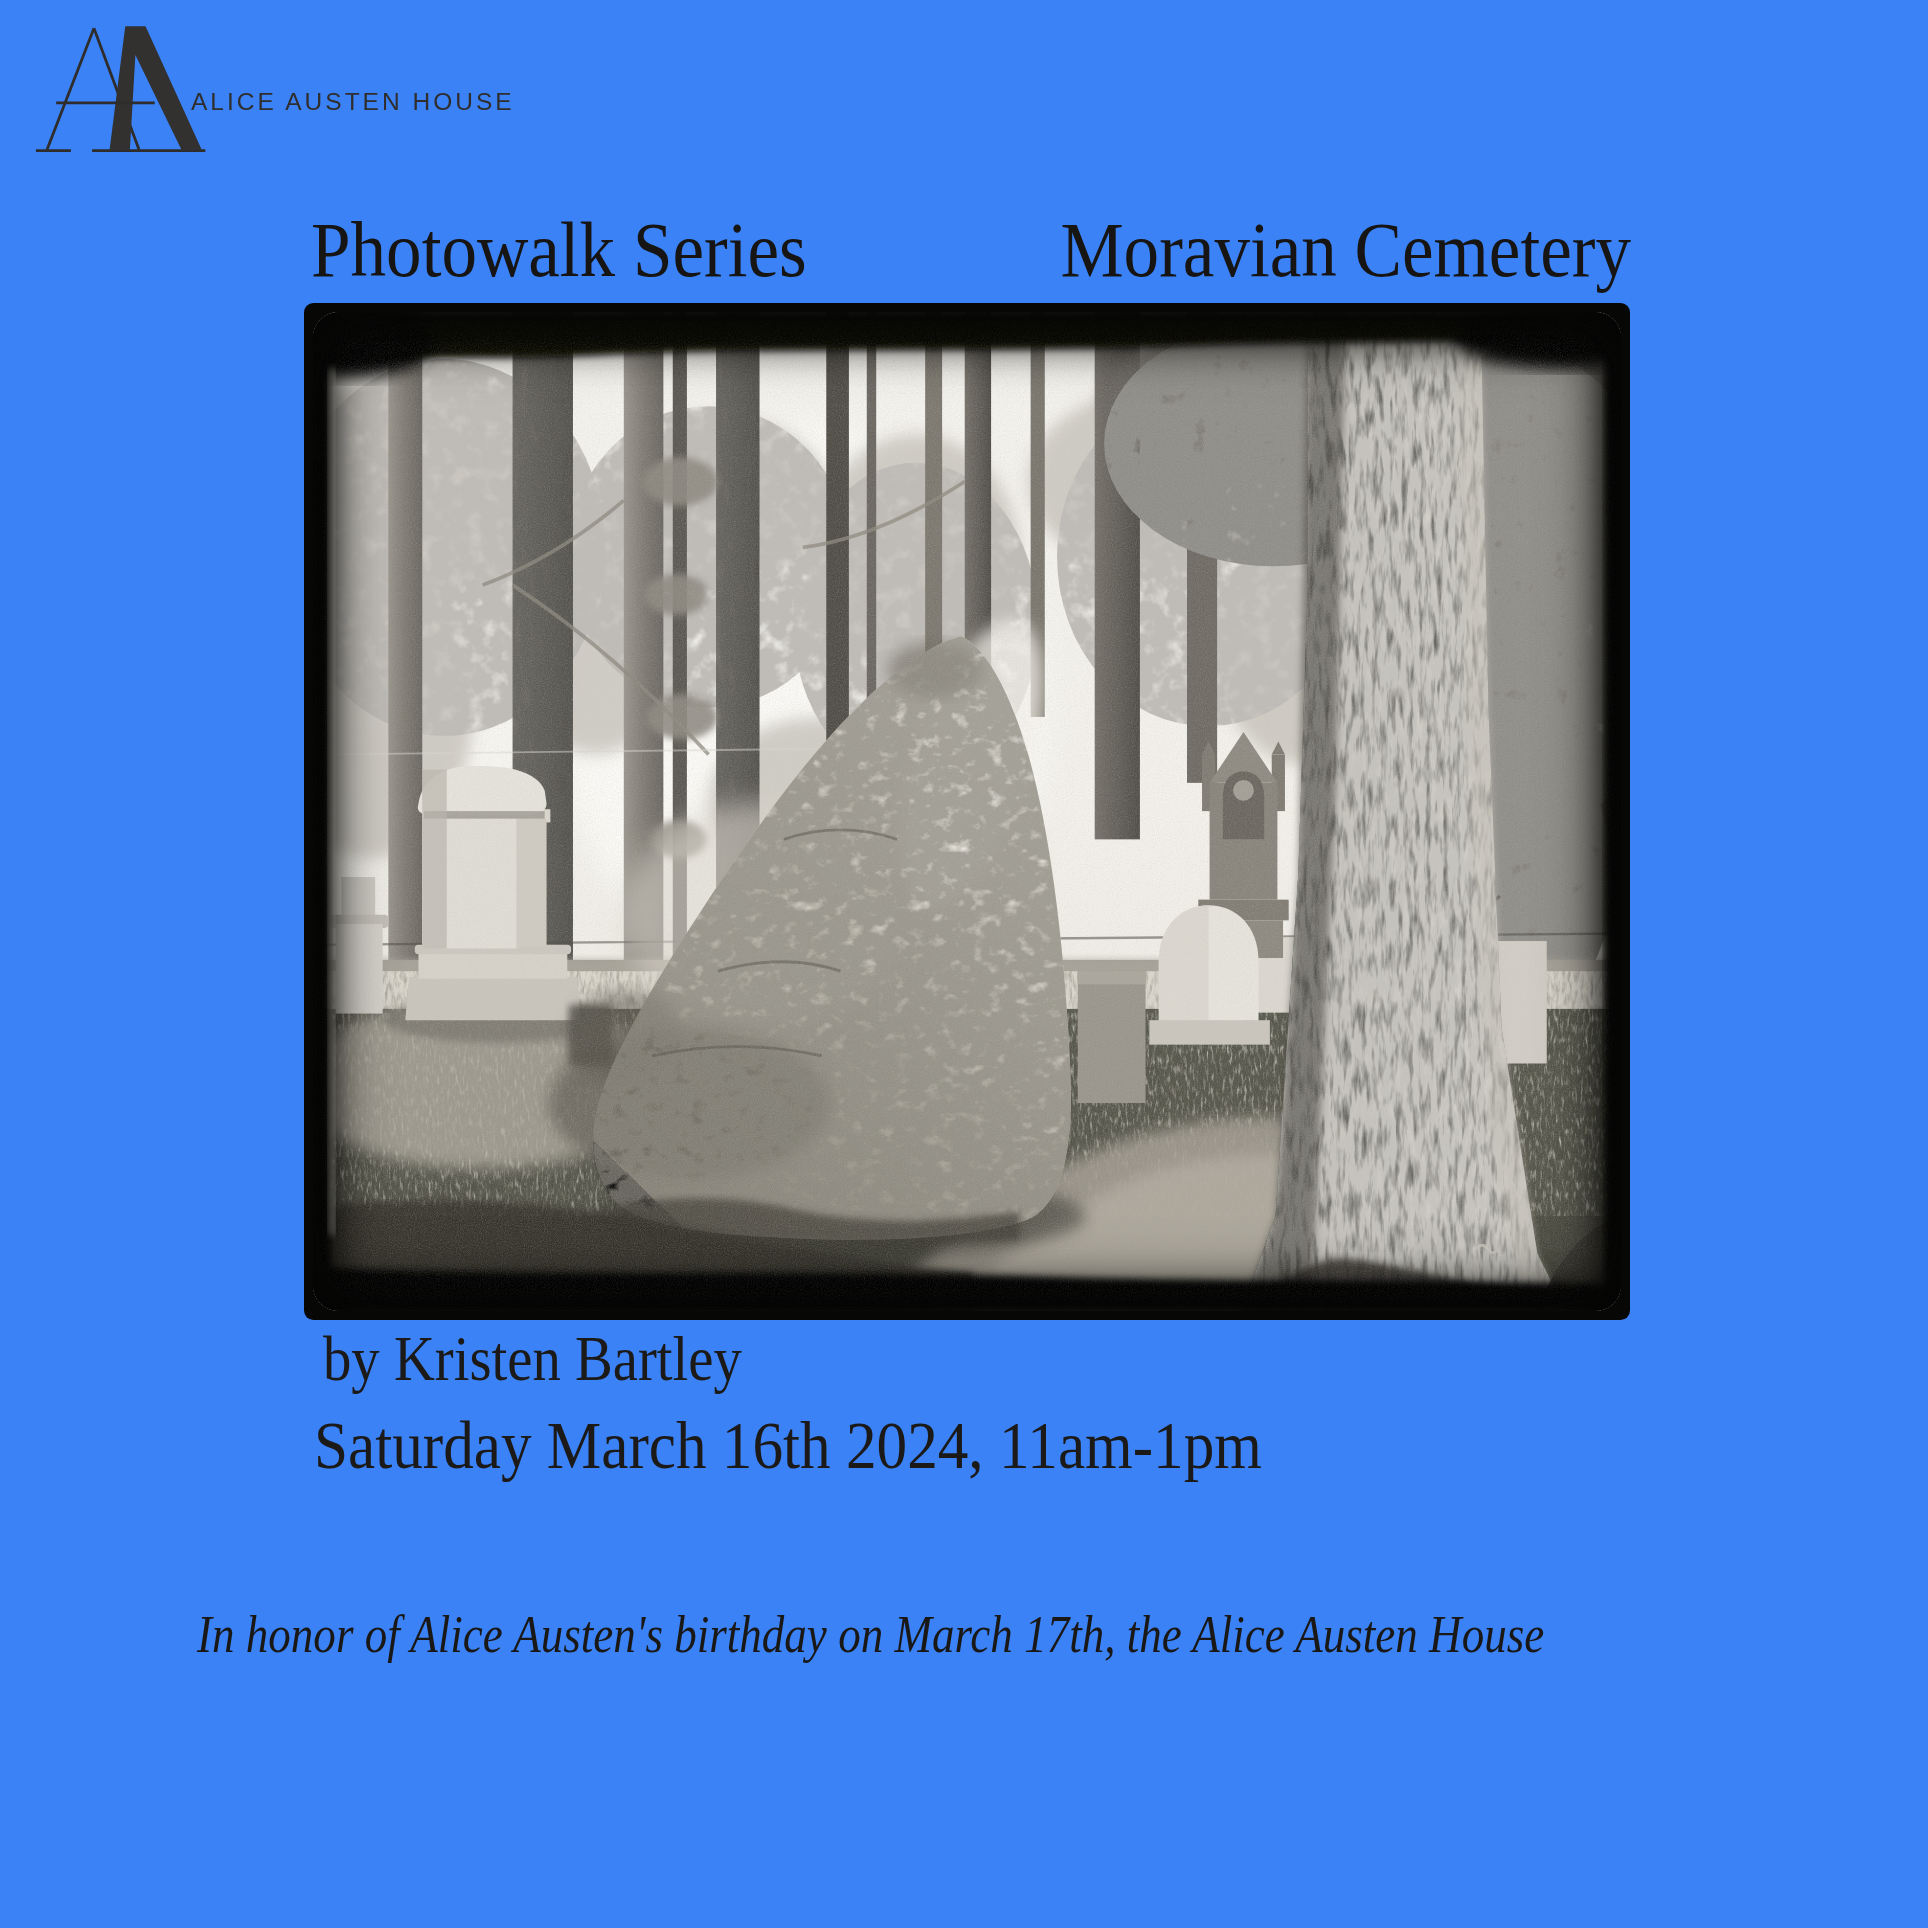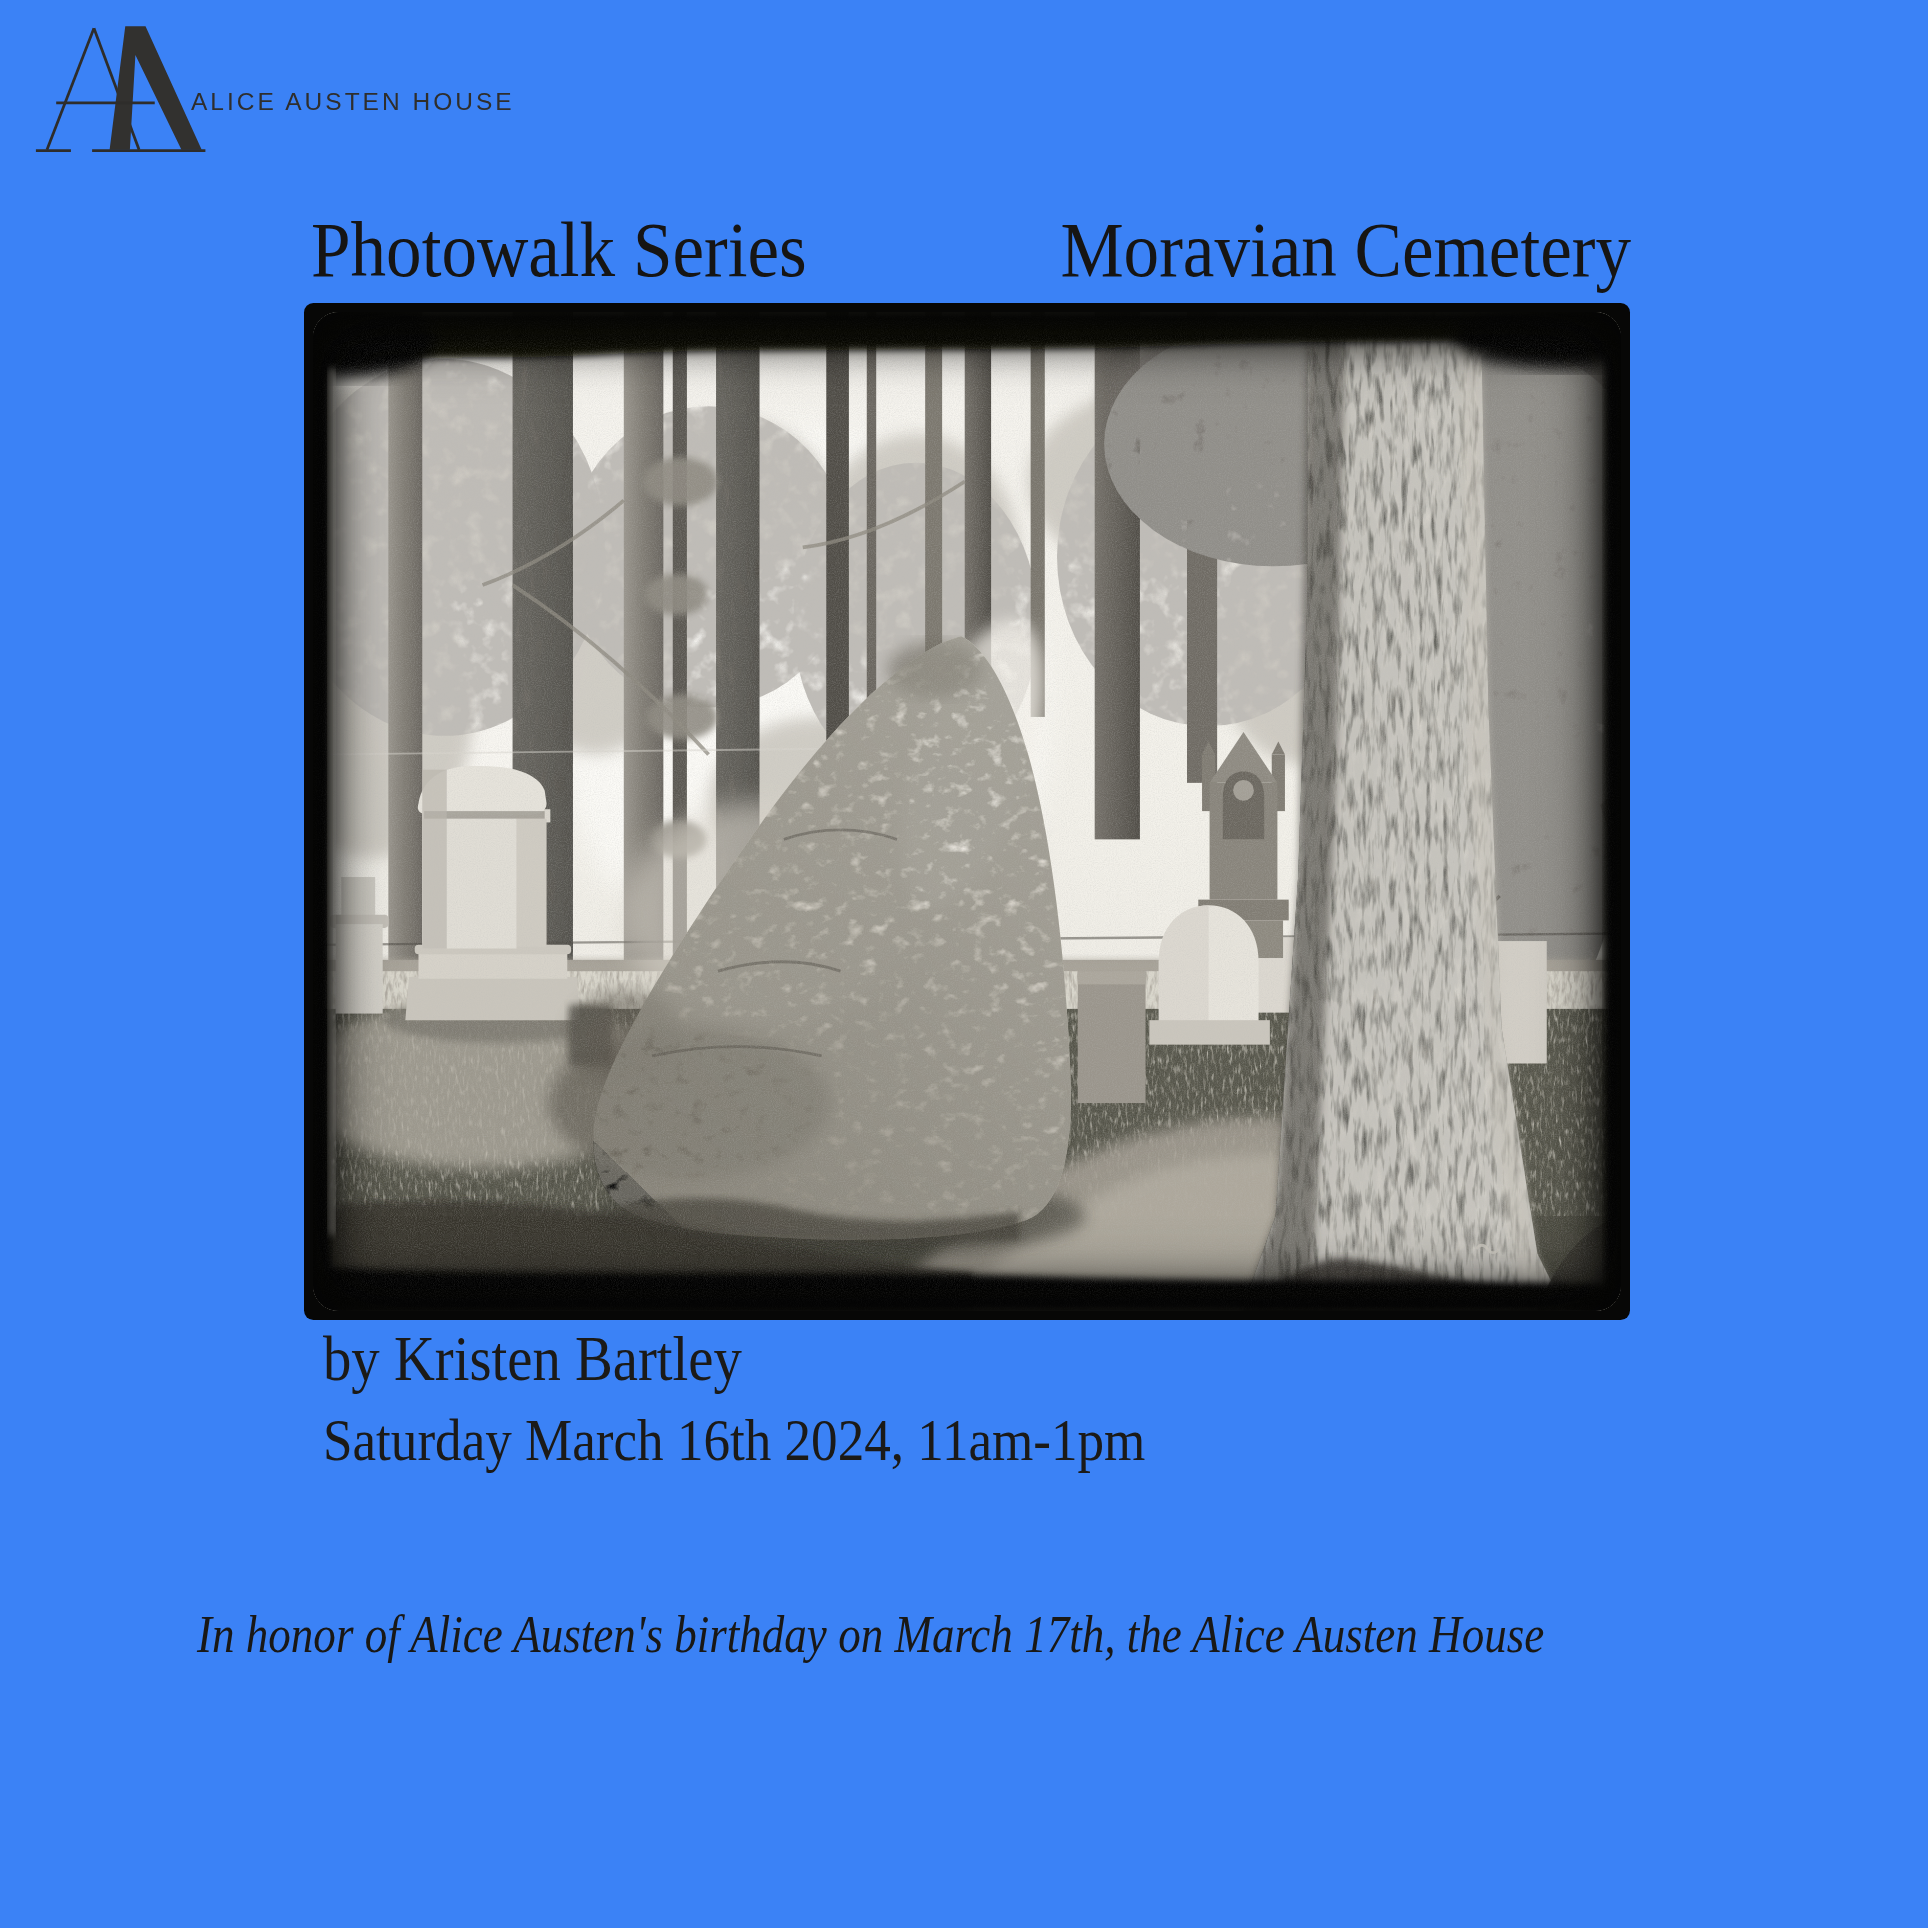--- a/index.html
+++ b/index.html
@@ -29,7 +29,7 @@
                 inset -28px 0 38px -15px rgba(6,6,5,.85);}
   
   .byline{position:absolute;left:323px;top:1328px;font-size:63px;line-height:1;color:#1b1a18;}
-  .datetime{position:absolute;left:323px;top:1411px;font-size:59px;line-height:1;color:#1b1a18;text-align:right;}
+  .datetime{position:absolute;left:314px;top:1411px;font-size:68px;line-height:1;color:#1b1a18;text-align:right;}
   .description{position:absolute;left:197px;top:1594px;font-size:53px;line-height:81px;color:#191816;font-style:italic;}
 </style>
 </head>

